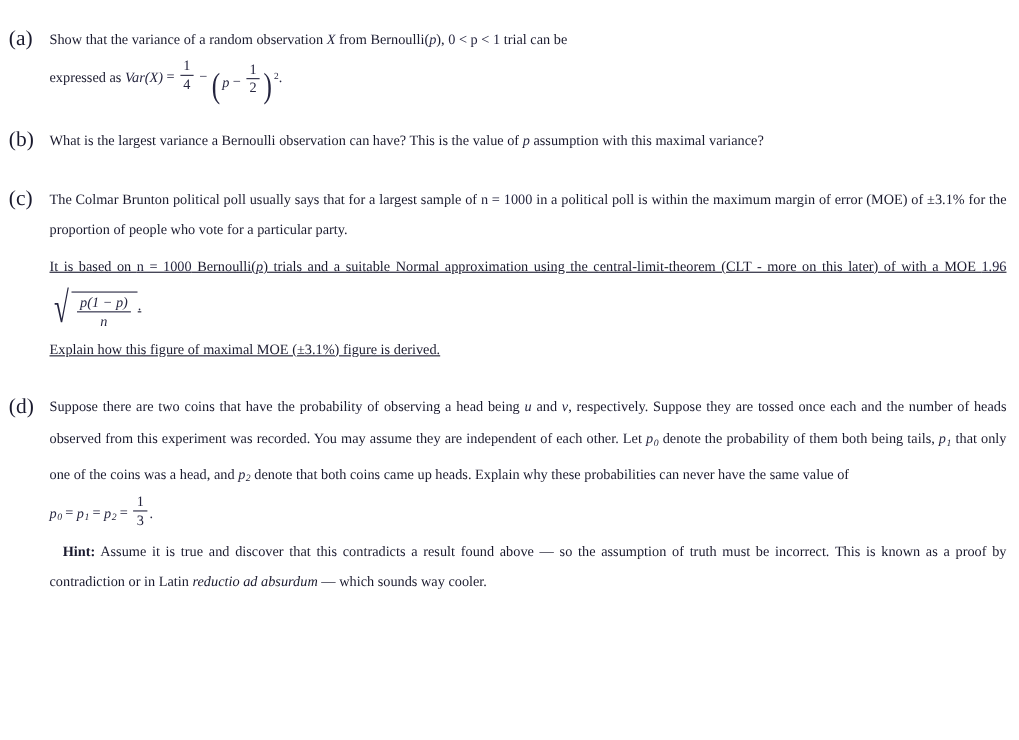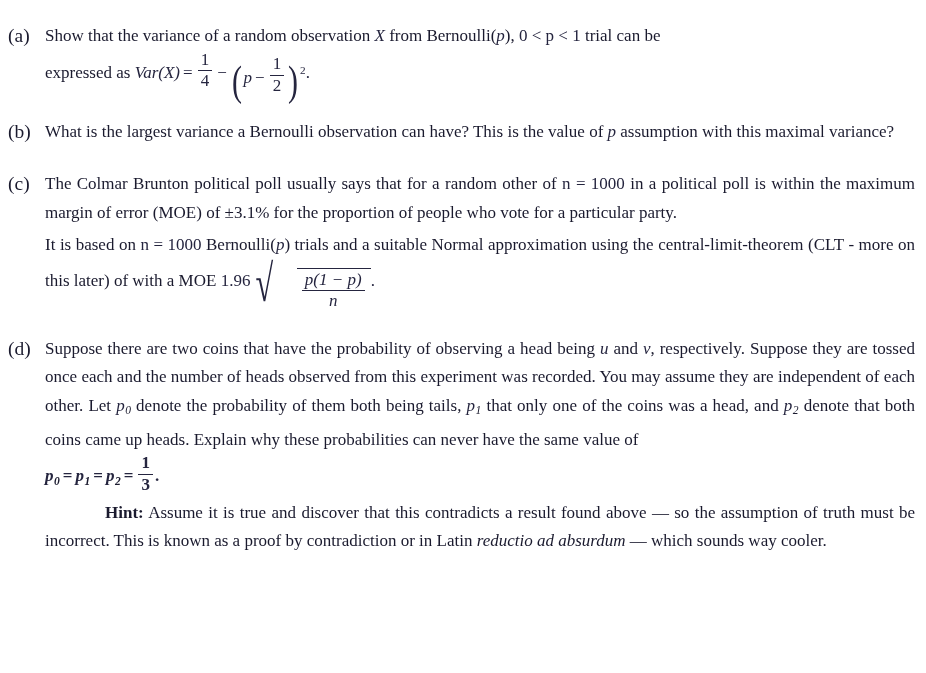--- a/index.html
+++ b/index.html
@@ -37,7 +37,7 @@
   }
   .body {
     flex: 1 1 auto;
-    font-size: 17px;
+    font-size: 13px;
     line-height: 28.5px;
     text-align: justify;
     text-justify: inter-word;

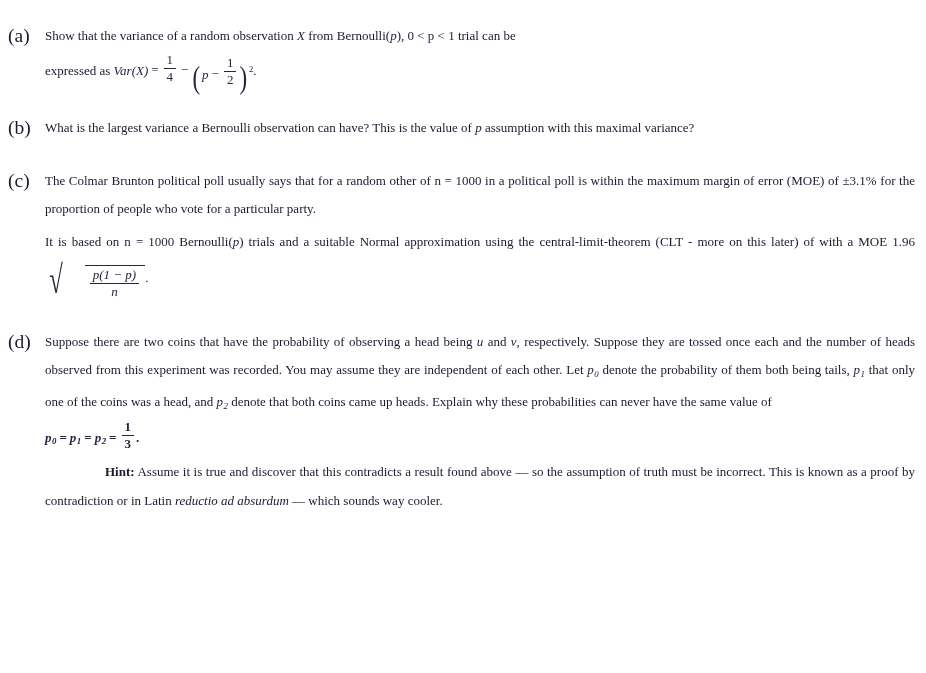--- a/index.html
+++ b/index.html
@@ -167,7 +167,7 @@
   <div class="item item-c">
     <div class="label">(c)</div>
     <div class="body">
-      <p><span>The Colmar Brunton political poll usually says that for a random other of </span><span class="math">n = 1000</span><span> in a political poll is within the maximum margin of error (MOE) of ±3.1% for the proportion of people who vote for a particular party.</span></p>
+      <p><span>The Colmar Brunton political poll usually says that for a largest sample of </span><span class="math">n = 1000</span><span> in a political poll is within the maximum margin of error (MOE) of ±3.1% for the proportion of people who vote for a particular party.</span></p>
 
       <p class="subline line-c-clt"><span>It is based on </span><span class="math">n = 1000</span><span> Bernoulli(</span><span class="math mi">p</span><span>) trials and a suitable Normal approximation using the central-limit-theorem (CLT - more on this later) of with a MOE </span><span class="math">1.96</span><span class="math sqrt"><span class="radsign">√</span><span class="radicand"><span class="frac"><span class="num mi">p(1 − p)</span><span class="den mi">n</span></span></span></span><span class="math">.</span></p>
 

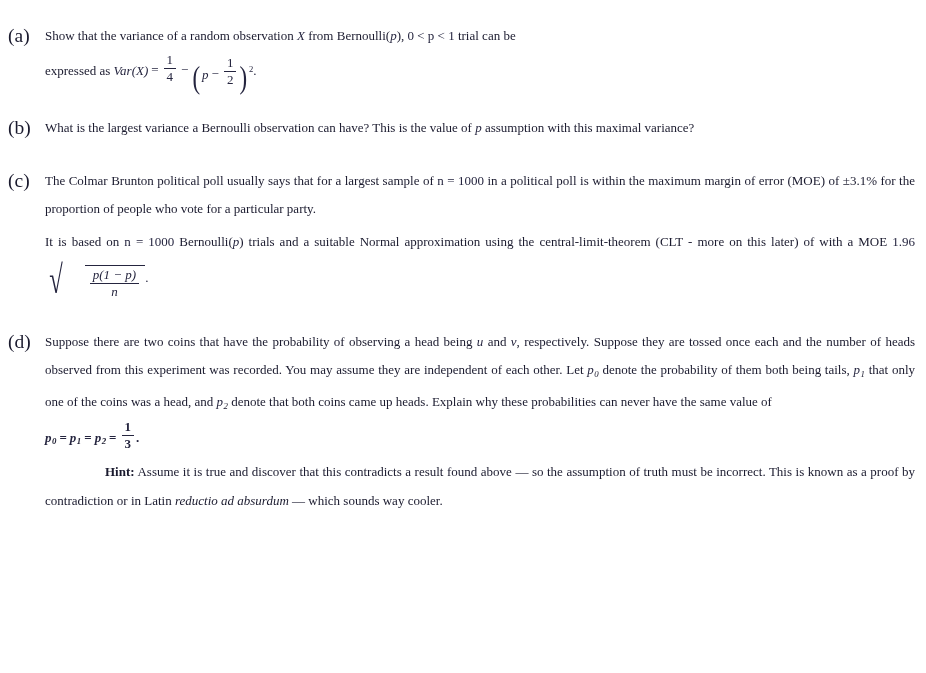--- a/index.html
+++ b/index.html
@@ -51,7 +51,7 @@
   .item-c { margin-top: 24px; }
   .item-d { margin-top: 24px; }
 
-  .subline { margin-top: 2px; }
+  .subline { margin-top: 2px; text-decoration: underline; }
   .hint { margin-top: 14px; text-indent: 12px; }
   .hint b { font-weight: bold; margin-left: 48px; }
   i, .it { font-style: italic; }

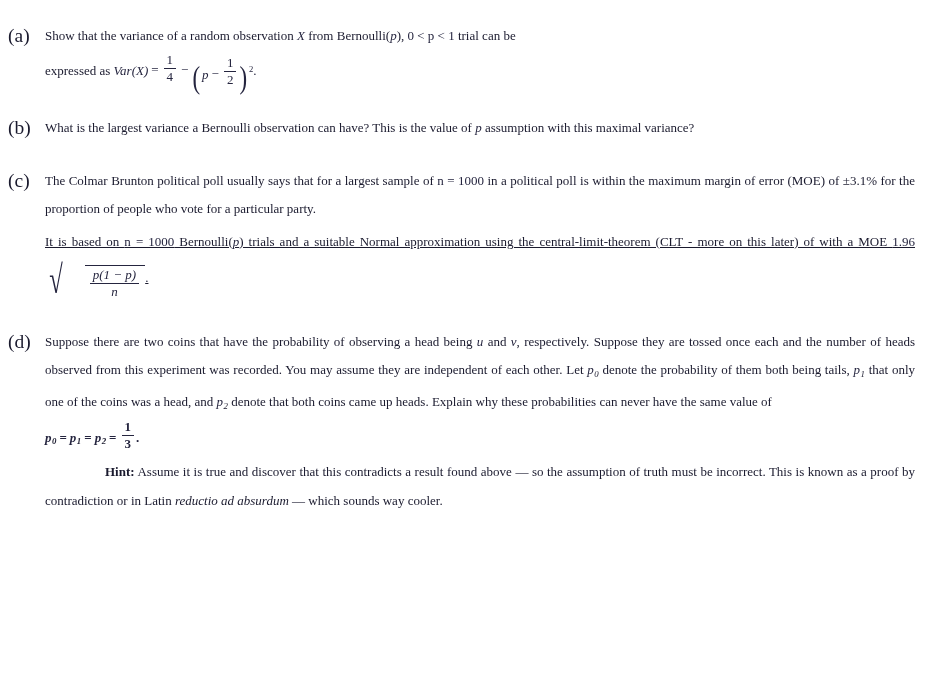--- a/index.html
+++ b/index.html
@@ -132,7 +132,6 @@
     border-top: 1.4px solid #25253f;
     padding: 2px 4px 0 3px;
     vertical-align: middle;
-    margin-left: 20px;
   }
 
   .mathline {

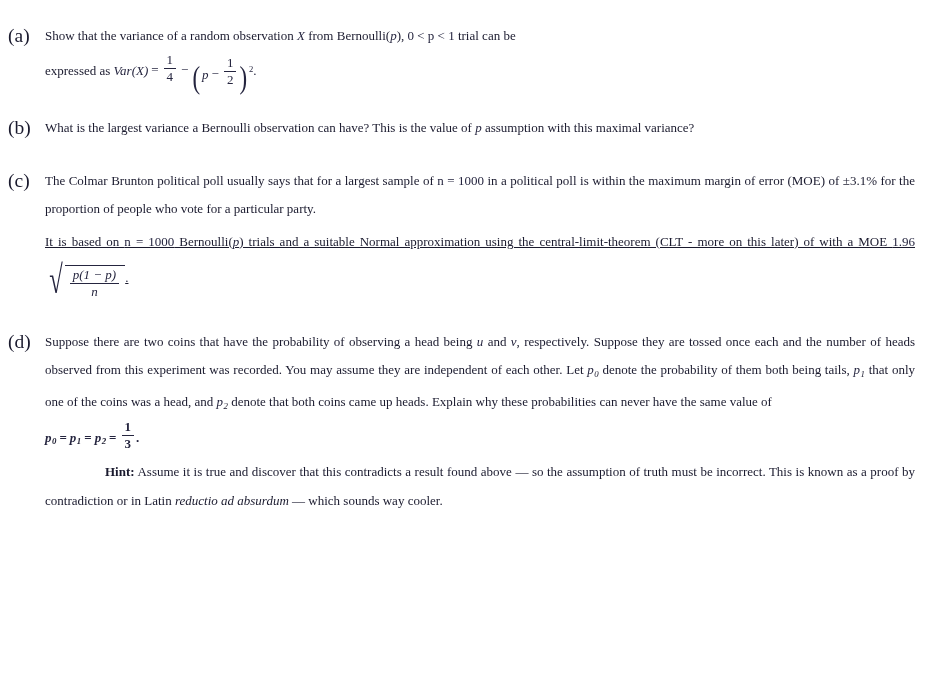--- a/index.html
+++ b/index.html
@@ -170,6 +170,7 @@
 
       <p class="subline line-c-clt"><span>It is based on </span><span class="math">n = 1000</span><span> Bernoulli(</span><span class="math mi">p</span><span>) trials and a suitable Normal approximation using the central-limit-theorem (CLT - more on this later) of with a MOE </span><span class="math">1.96</span><span class="math sqrt"><span class="radsign">√</span><span class="radicand"><span class="frac"><span class="num mi">p(1 − p)</span><span class="den mi">n</span></span></span></span><span class="math">.</span></p>
 
+      <p class="subline">Explain how this figure of maximal MOE (±3.1%) figure is derived.</p>
     </div>
   </div>
 

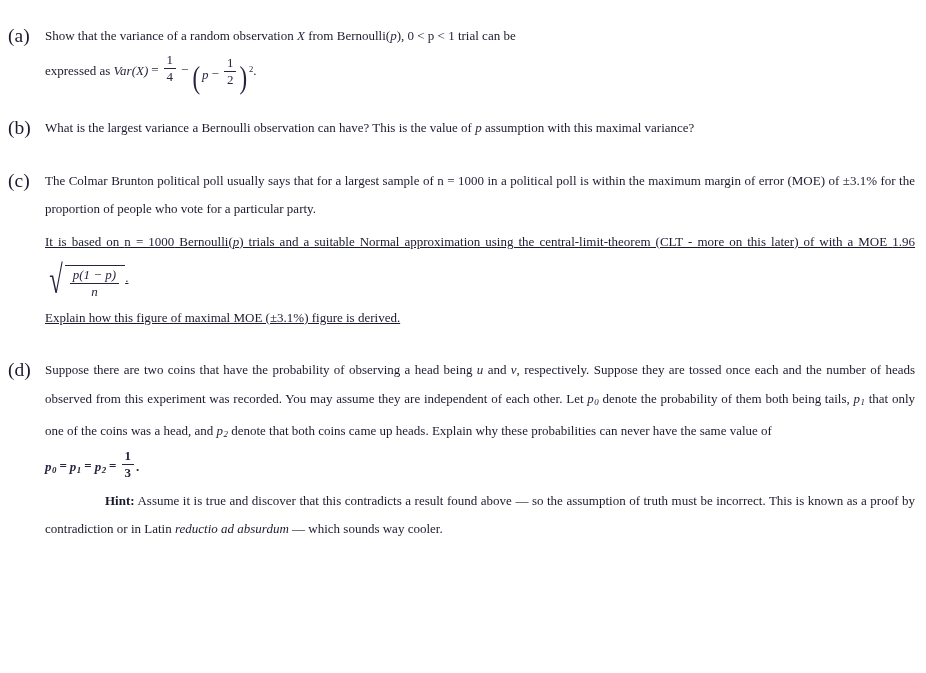--- a/index.html
+++ b/index.html
@@ -139,7 +139,7 @@
     line-height: 30px;
   }
   .line-c-clt { line-height: 36px; }
-  .line-d-eq { line-height: 34px; margin-top: 0px; font-weight: bold; }
+  .line-d-eq { line-height: 34px; margin-top: 0px; }
   .line-a-expr { line-height: 36px; margin-top: 4px; }
 </style>
 </head>

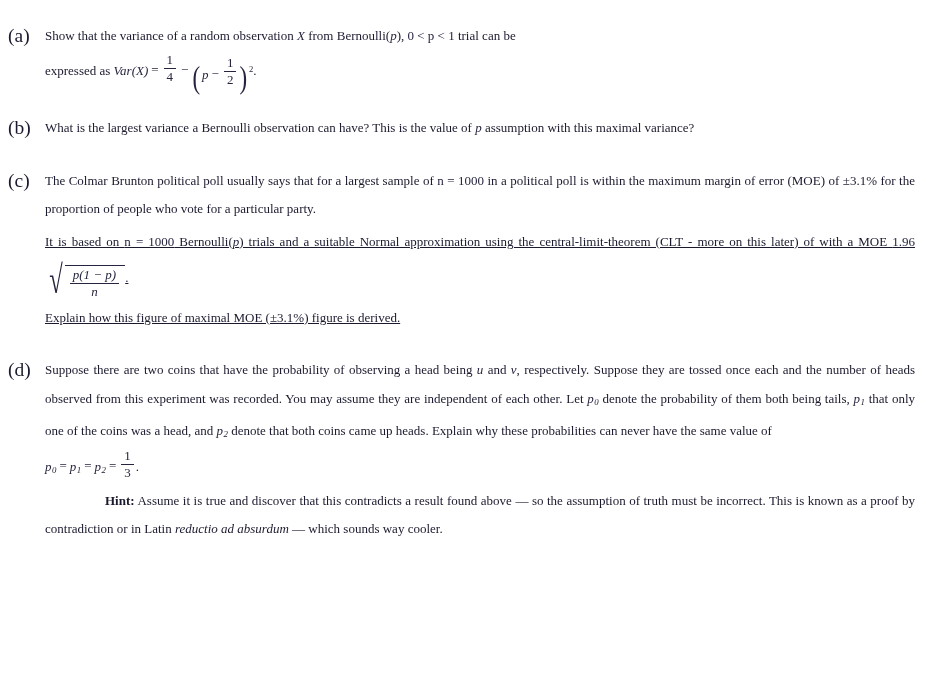--- a/index.html
+++ b/index.html
@@ -53,7 +53,7 @@
 
   .subline { margin-top: 2px; text-decoration: underline; }
   .hint { margin-top: 14px; text-indent: 12px; }
-  .hint b { font-weight: bold; margin-left: 48px; }
+  .hint b { font-weight: bold; }
   i, .it { font-style: italic; }
 
   

